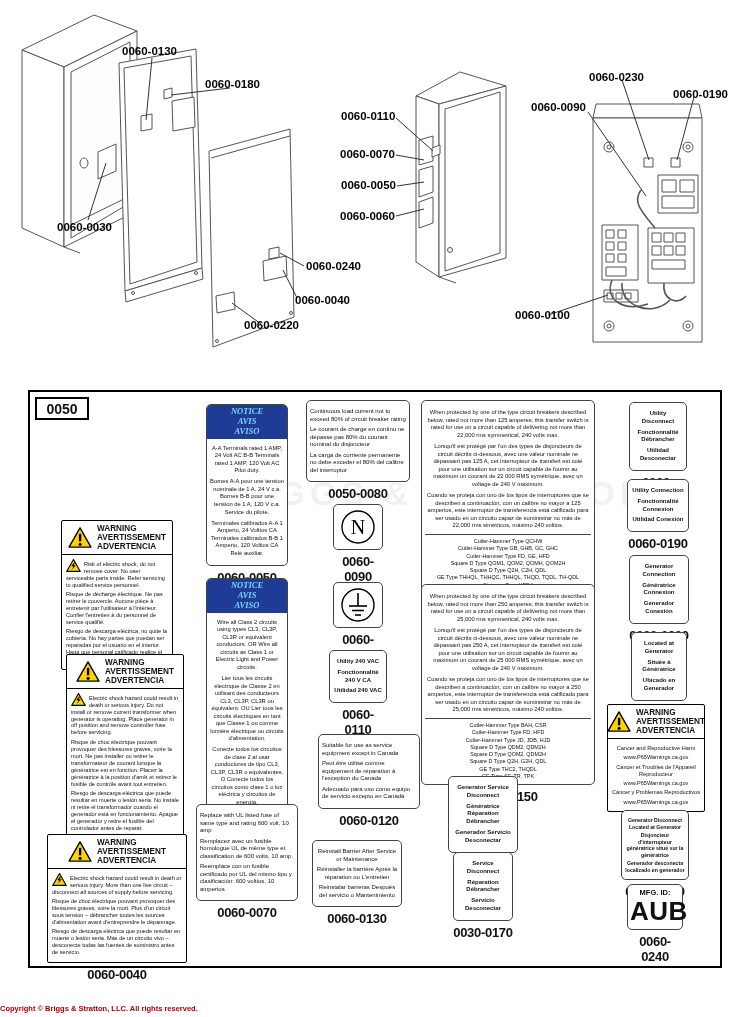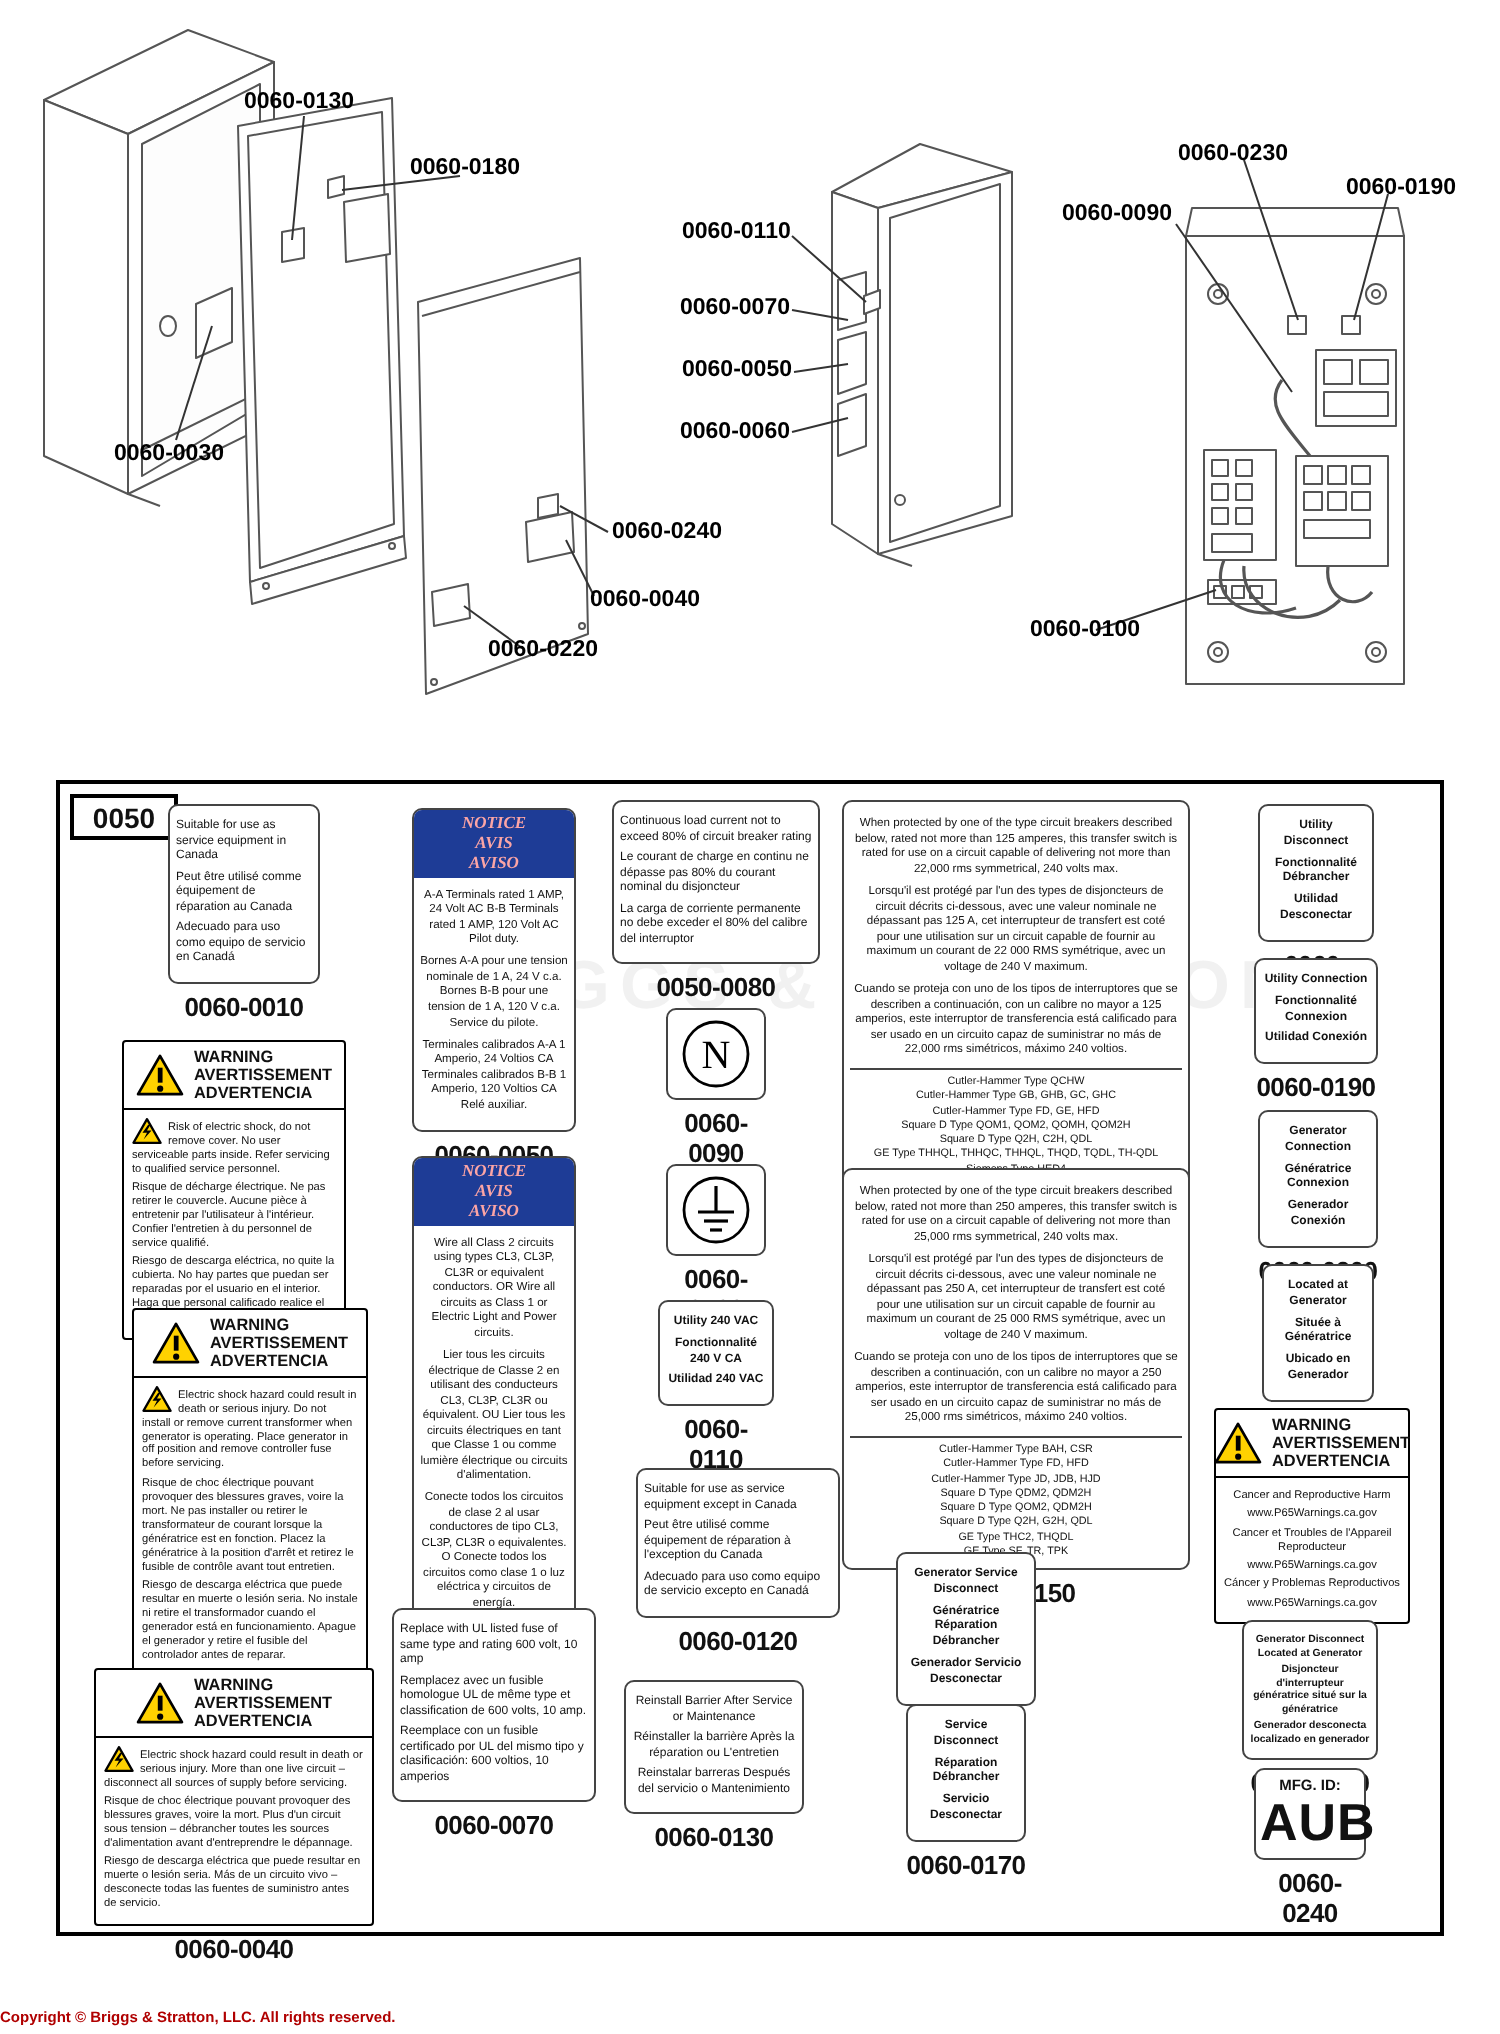--- a/index.html
+++ b/index.html
@@ -25,7 +25,7 @@
   .warn-body.center .lp{text-align:center;}
   .tri-small{float:left;margin:1px 3px 1px 0;}
   .notice{padding:0;overflow:hidden;border:1px solid #444;border-radius:5px;background:#fff;}
-  .notice-head{background:#1e3c96;color:#fca5a5;padding:2px 0 3px;}
+  .notice-head{background:#1e3c96;color:#7dd3fc;padding:2px 0 3px;}
   .notice-head .nt{font-family:"Liberation Serif",serif;font-style:italic;font-weight:bold;font-size:8.5px;line-height:1.15;text-align:center;}
   .notice-body{padding:2px 3px 4px;}
   .notice-body .lp{font-size:5.8px;line-height:1.3;margin:3.5px 0;text-align:center;}

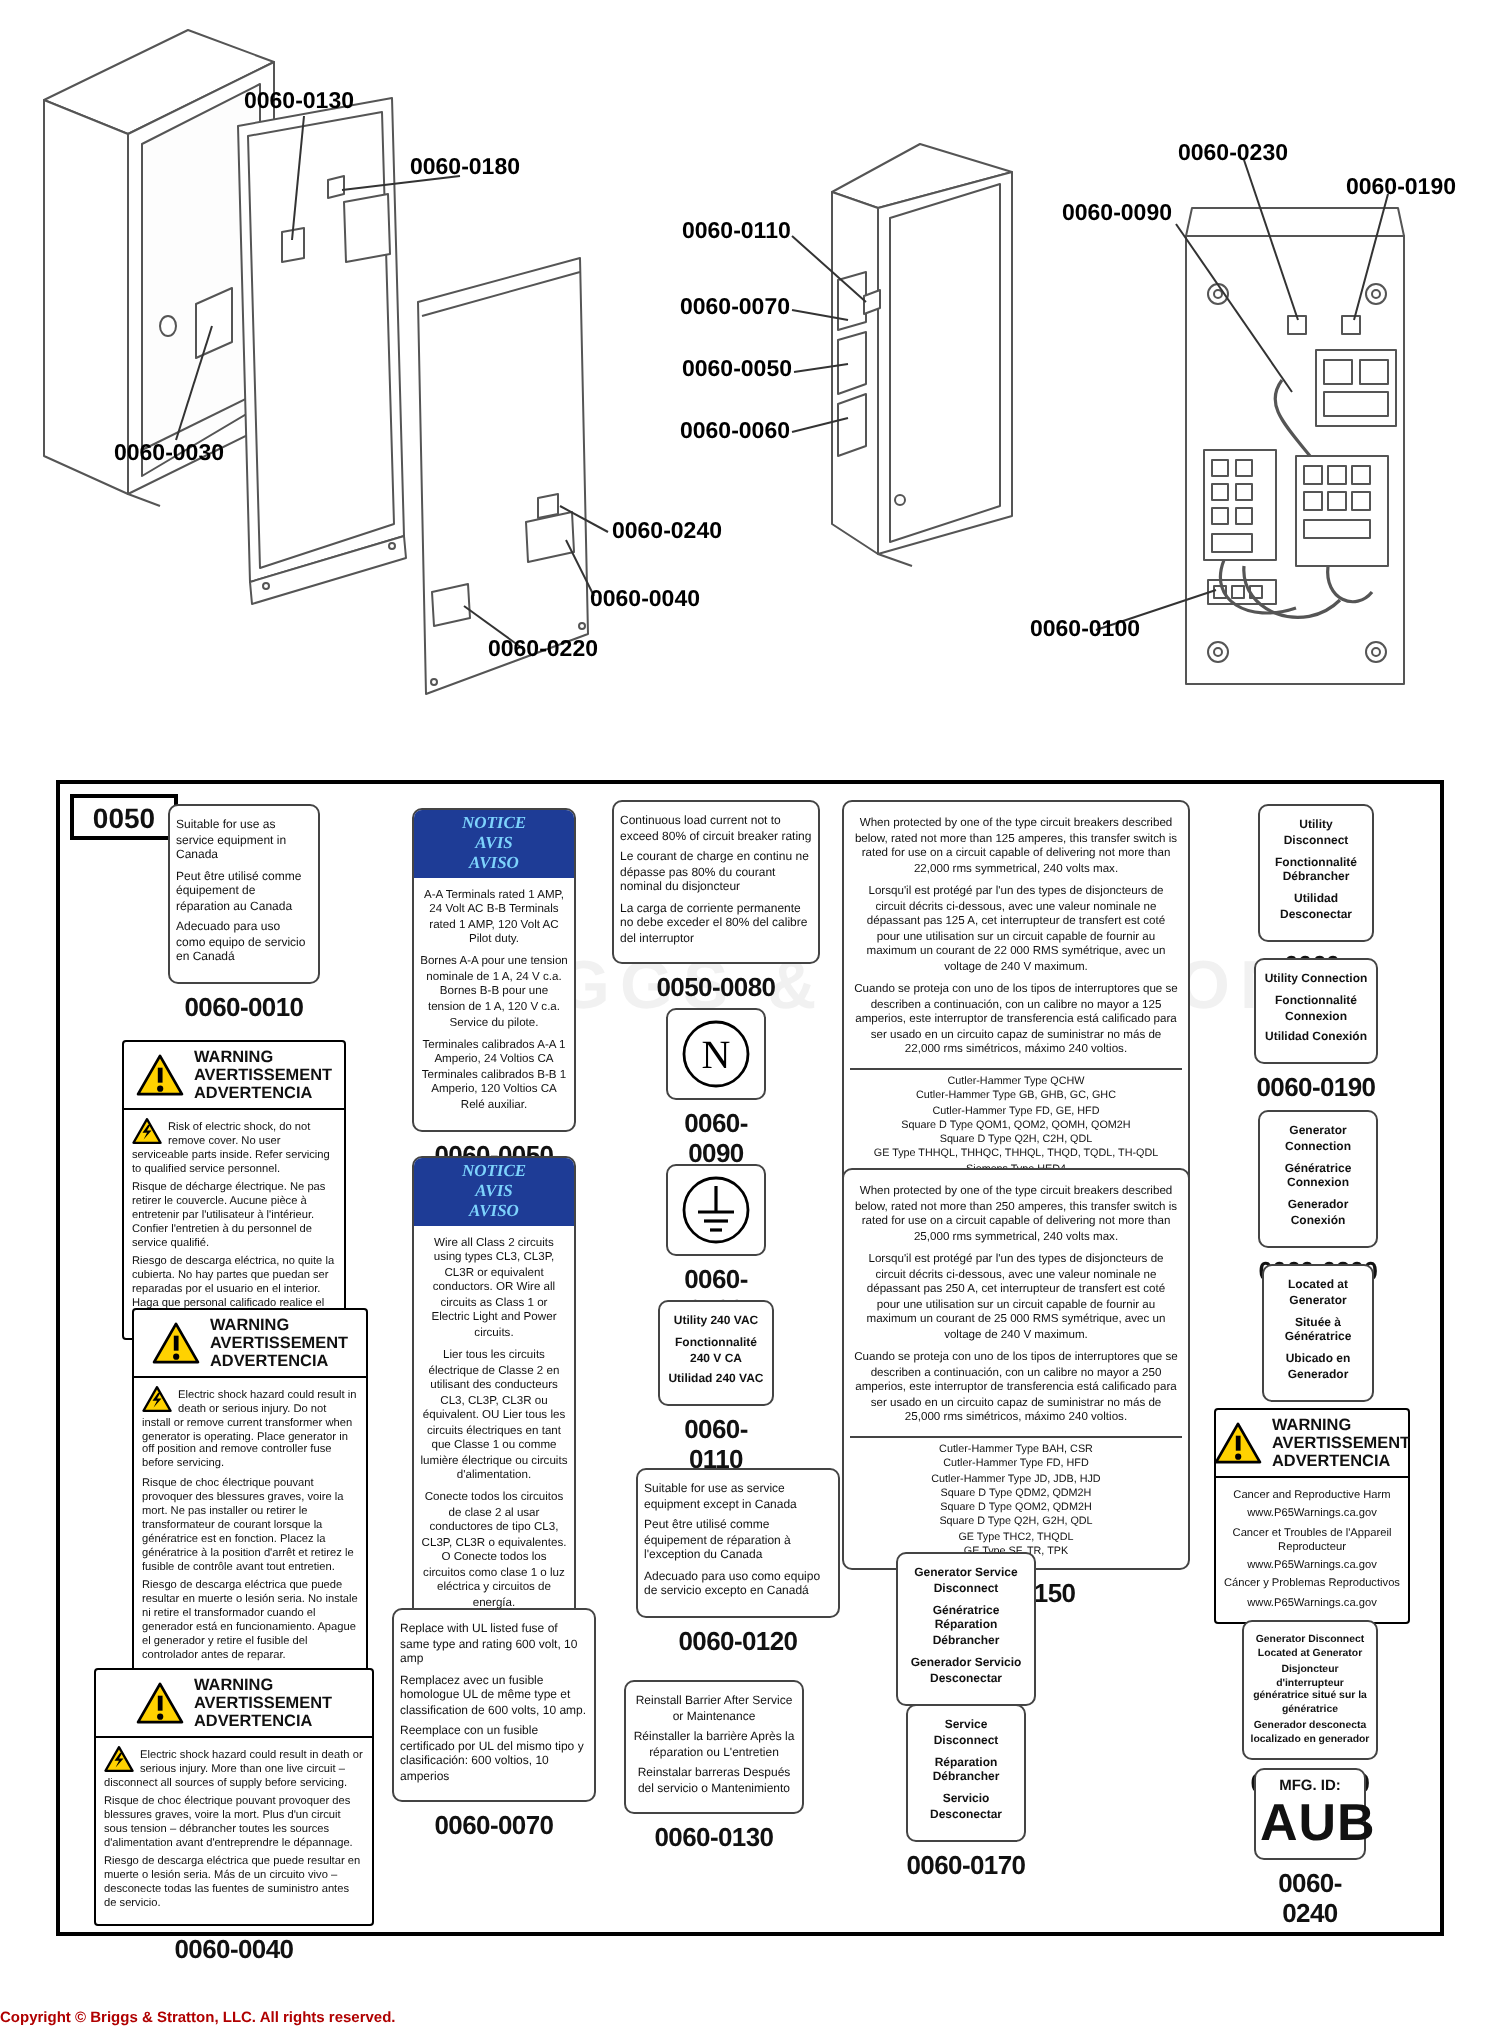--- a/index.html
+++ b/index.html
@@ -172,14 +172,6 @@
     <div class="sheet-id">0050</div>
     <div class="watermark">BRIGGS &amp; STRATTON</div>
 
-    <div class="unit" style="left:54px;top:10px;width:76px">
-      <div class="lbl plain left">
-          <div class="lp">Suitable for use as service equipment in Canada</div>
-          <div class="lp">Peut être utilisé comme équipement de réparation au Canada</div>
-          <div class="lp">Adecuado para uso como equipo de servicio en Canadá</div>
-        </div>
-      <div class="caption">0060-0010</div>
-    </div>
 
     <div class="unit" style="left:31px;top:128px;width:112px">
       <div class="lbl warn">

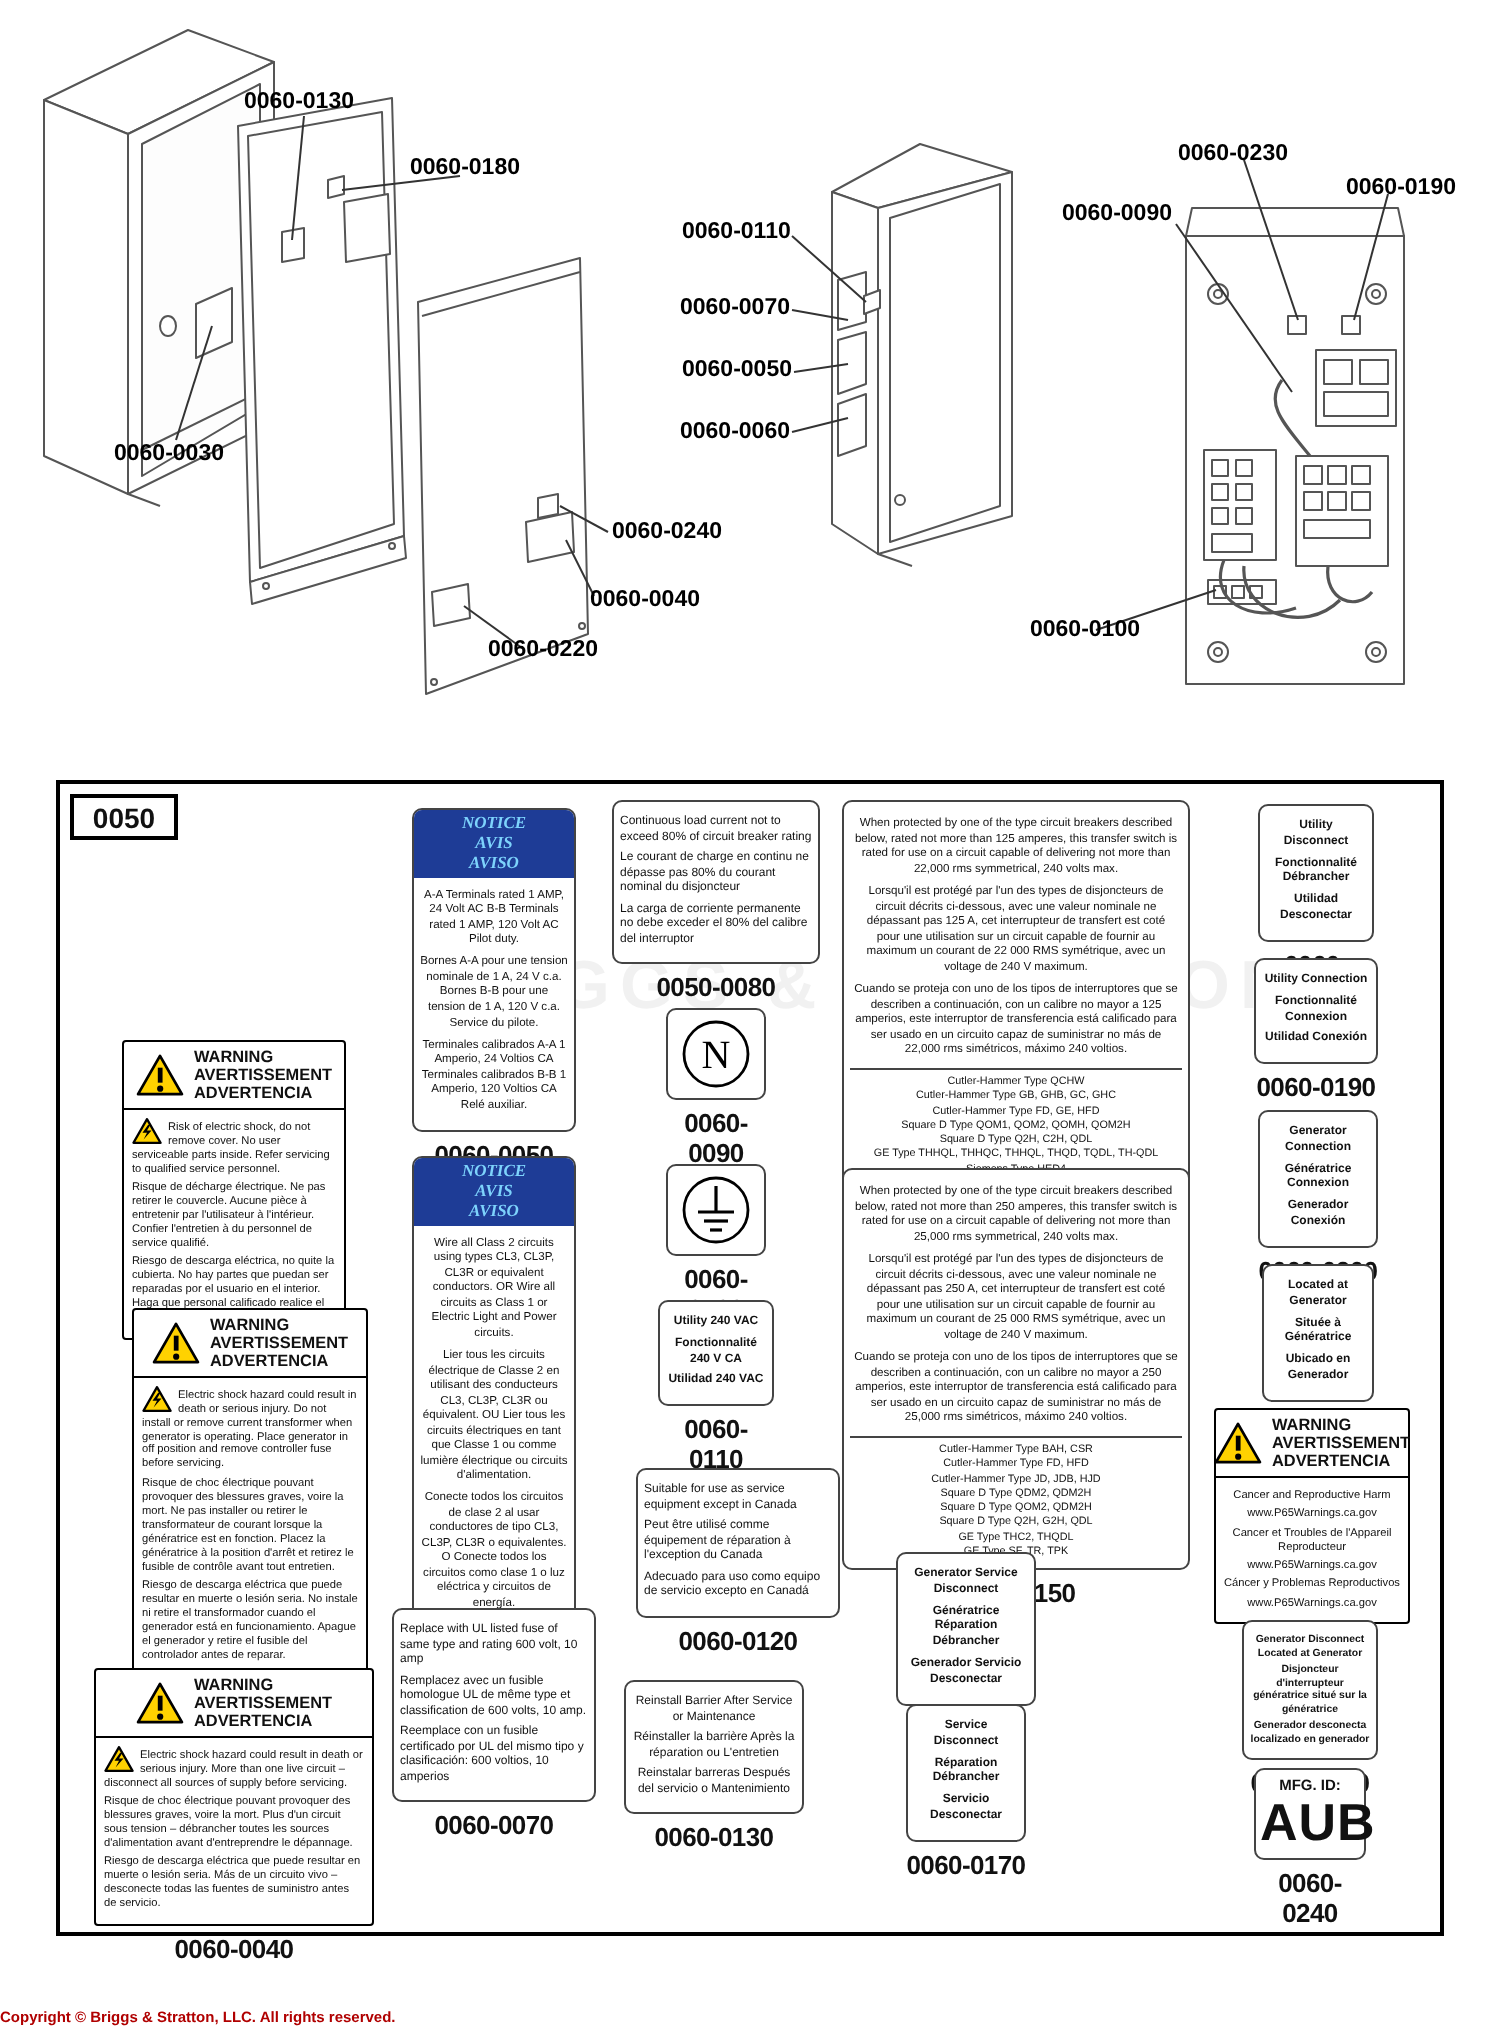--- a/index.html
+++ b/index.html
@@ -428,7 +428,7 @@
           <div class="lp">Réparation Débrancher</div>
           <div class="lp">Servicio Desconectar</div>
         </div>
-      <div class="caption">0060-0170</div>
+      <div class="caption">0030-0170</div>
     </div>
 
     <div class="unit" style="left:599px;top:10px;width:58px">

